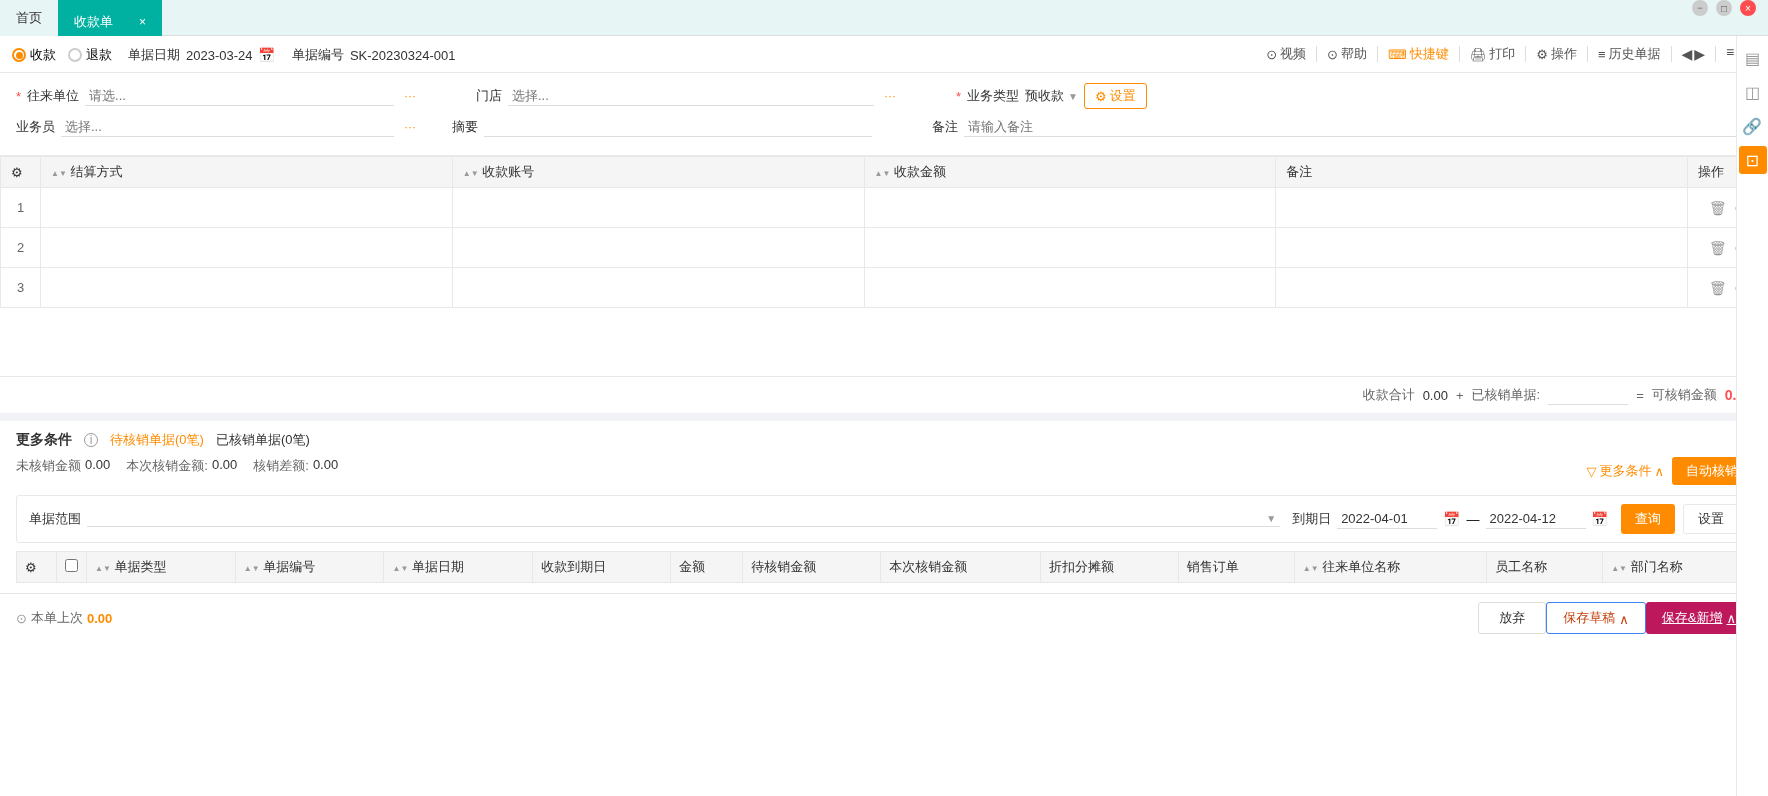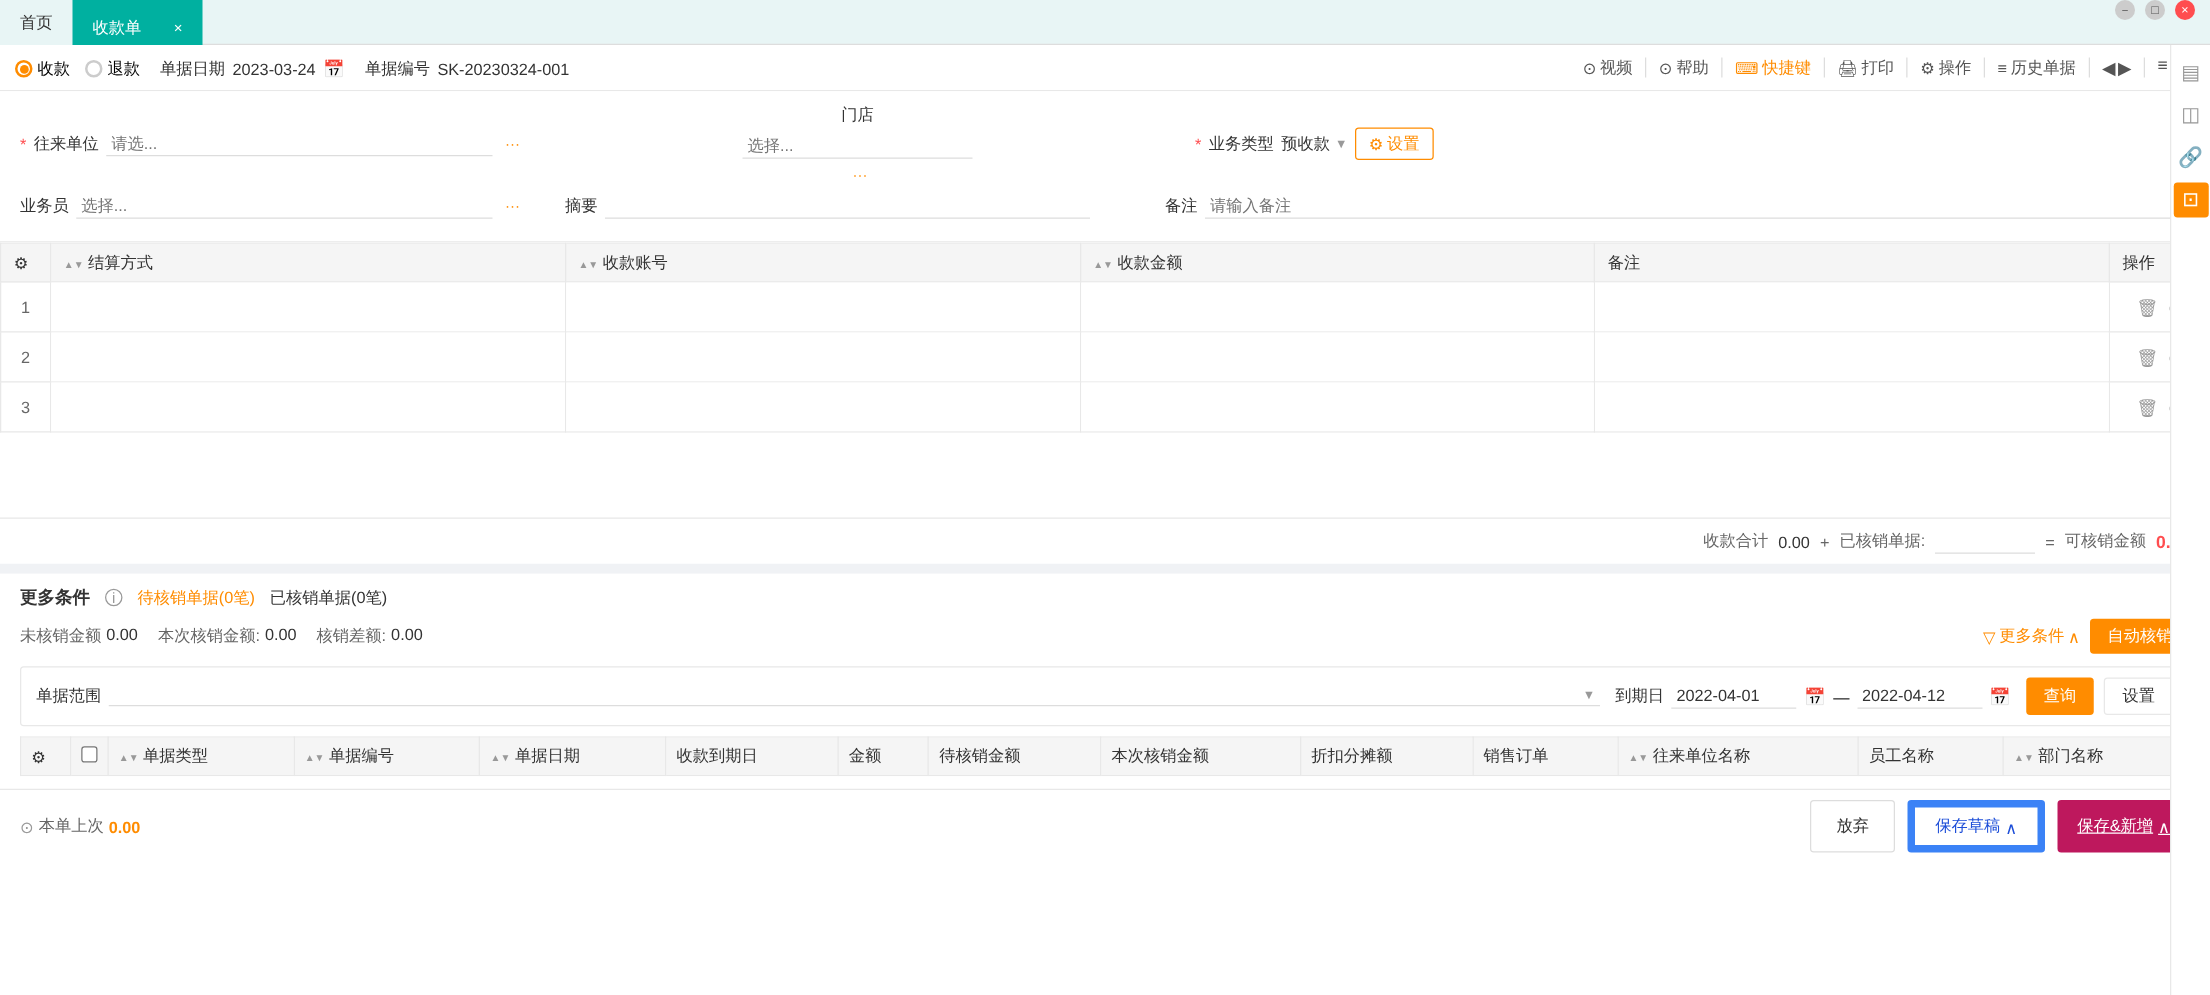--- a/index.html
+++ b/index.html
@@ -472,7 +472,7 @@
         <span class="more-btn">···</span>
       </div>
 
-      <div class="form-field" style="margin-left: 60px; max-width: 420px; flex-direction: column;">
+      <div class="form-field" style="margin-left: 60px; max-width: 420px;">
         <span class="form-field-label">门店</span>
         <input class="form-input" type="text" placeholder="选择..." style="">
         <span class="more-btn">···</span>

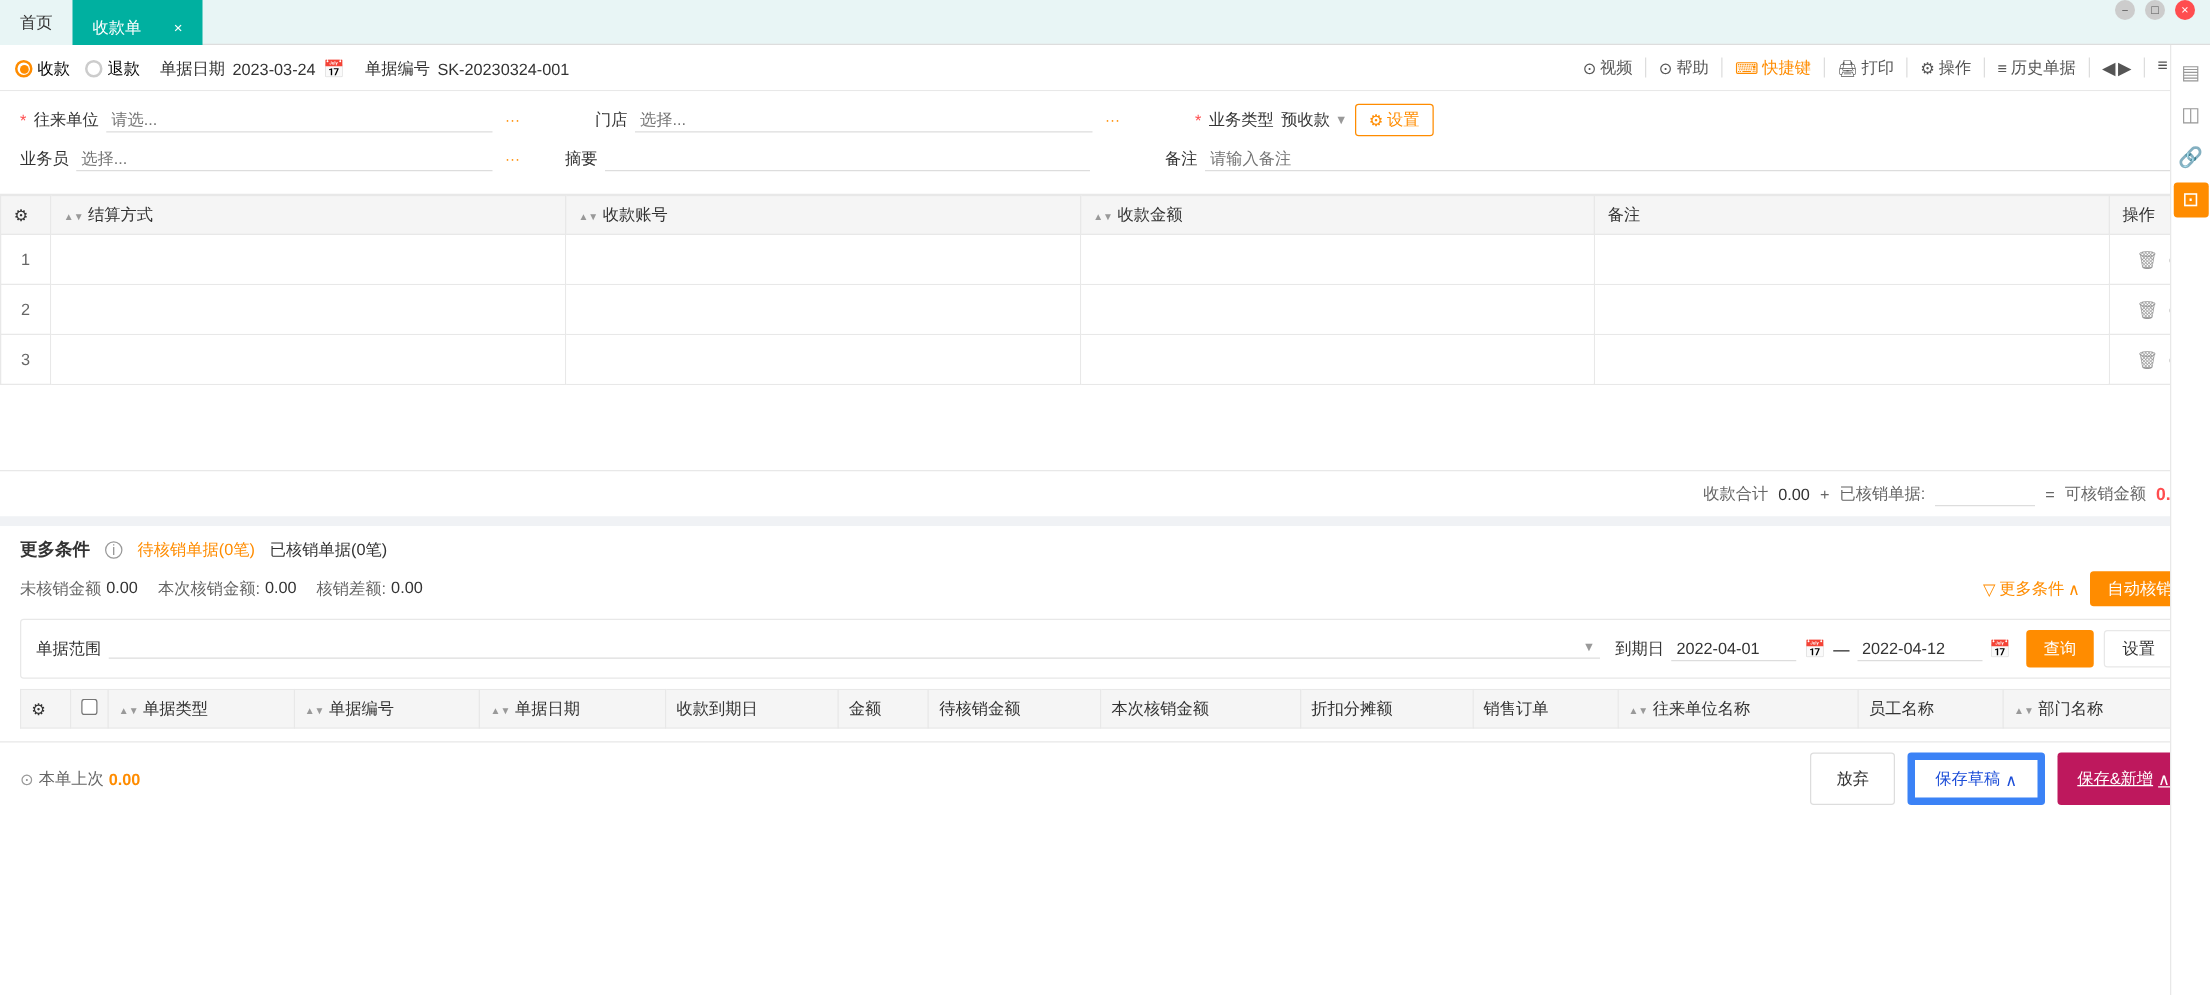--- a/index.html
+++ b/index.html
@@ -224,7 +224,7 @@
     }
     .tab-link-inactive { color: #333; }
     .hexiao-stats {
-      display: flex; align-items: center; gap: 16px;
+      display: flex; gap: 16px;
       margin-bottom: 10px;
     }
     .stat-item { display: flex; gap: 4px; color: #666; }

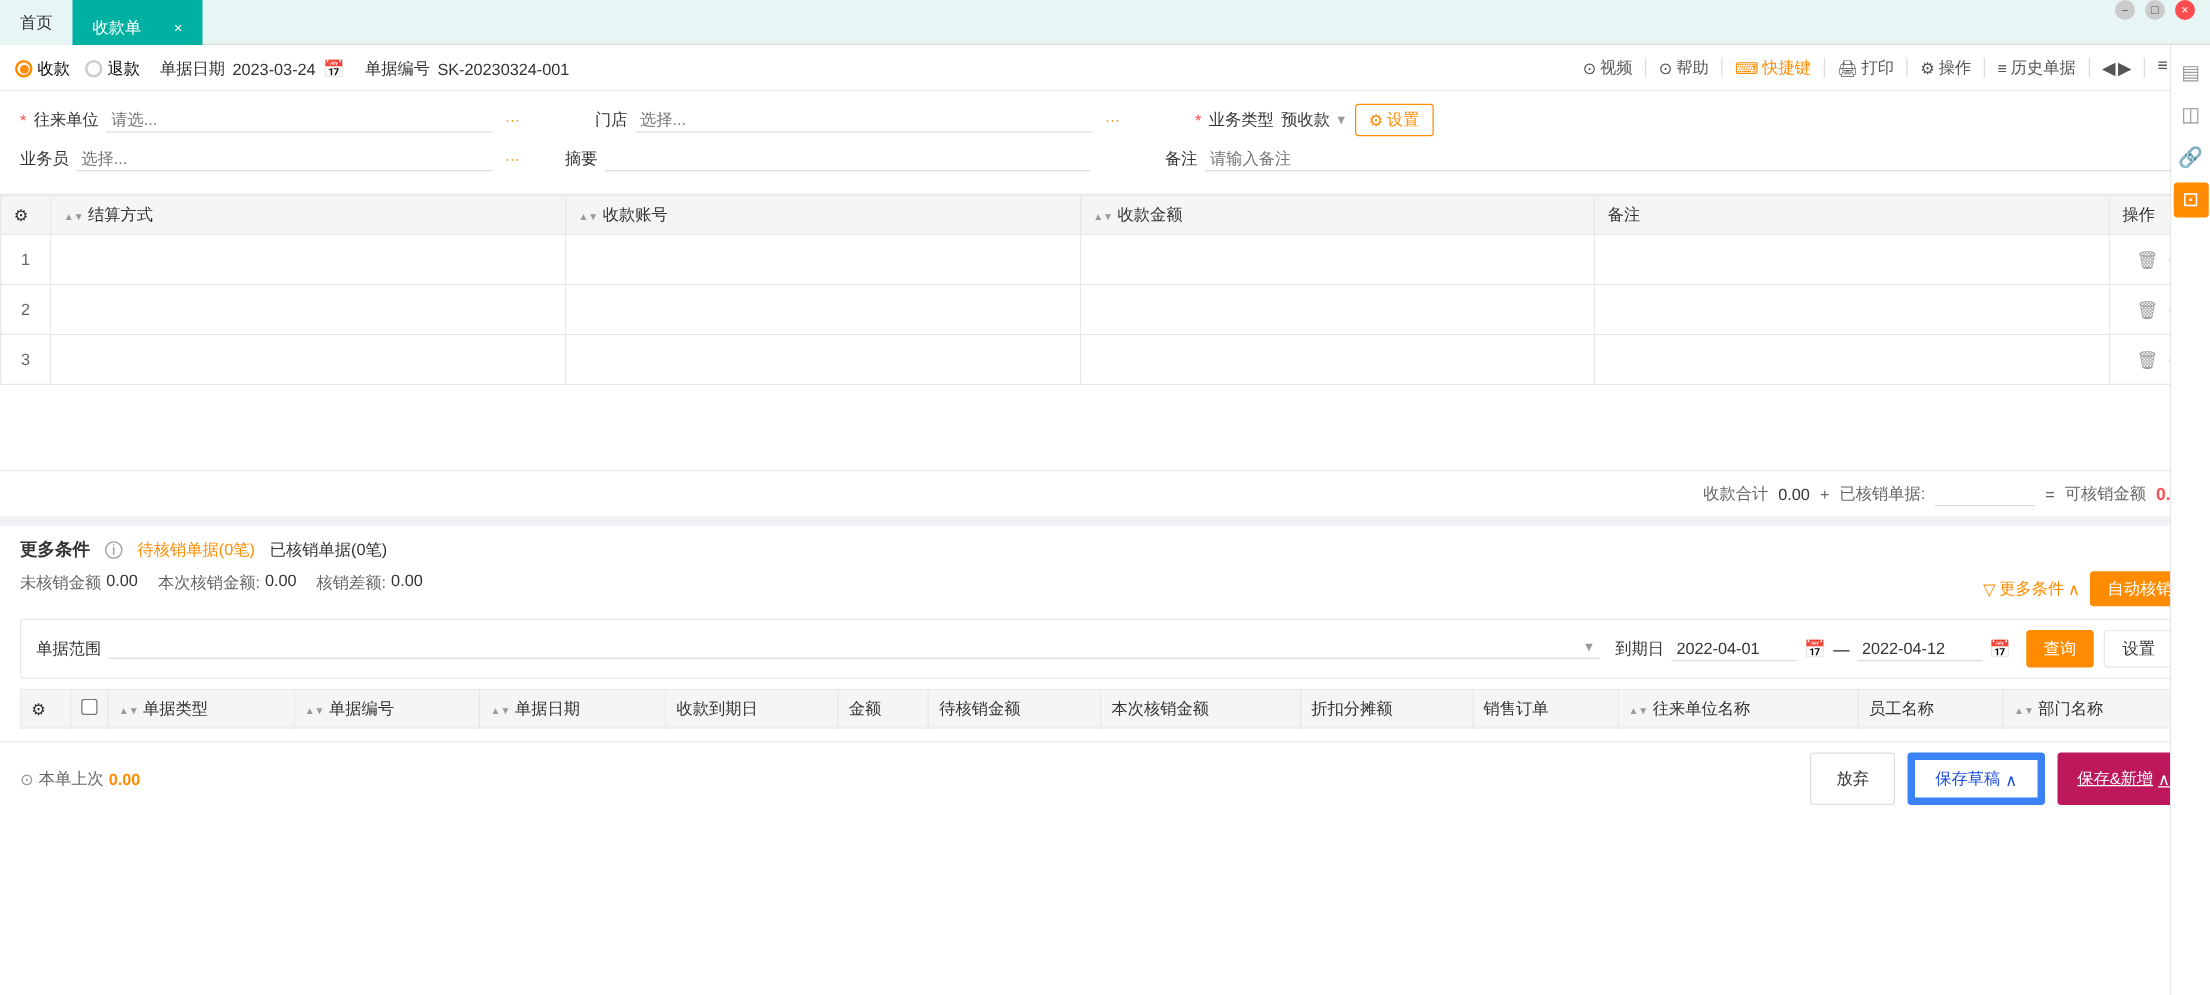--- a/index.html
+++ b/index.html
@@ -318,7 +318,7 @@
     .footer-info { display: flex; align-items: center; gap: 4px; color: #666; }
     .footer-info-icon { color: #999; cursor: pointer; }
     .footer-value { color: #ff8c00; font-weight: bold; }
-    .footer-right { margin-left: auto; display: flex; gap: 10px; }
+    .footer-right { margin-left: auto; display: flex; }
     .btn-abandon {
       background: #fff;
       border: 1px solid #ddd;

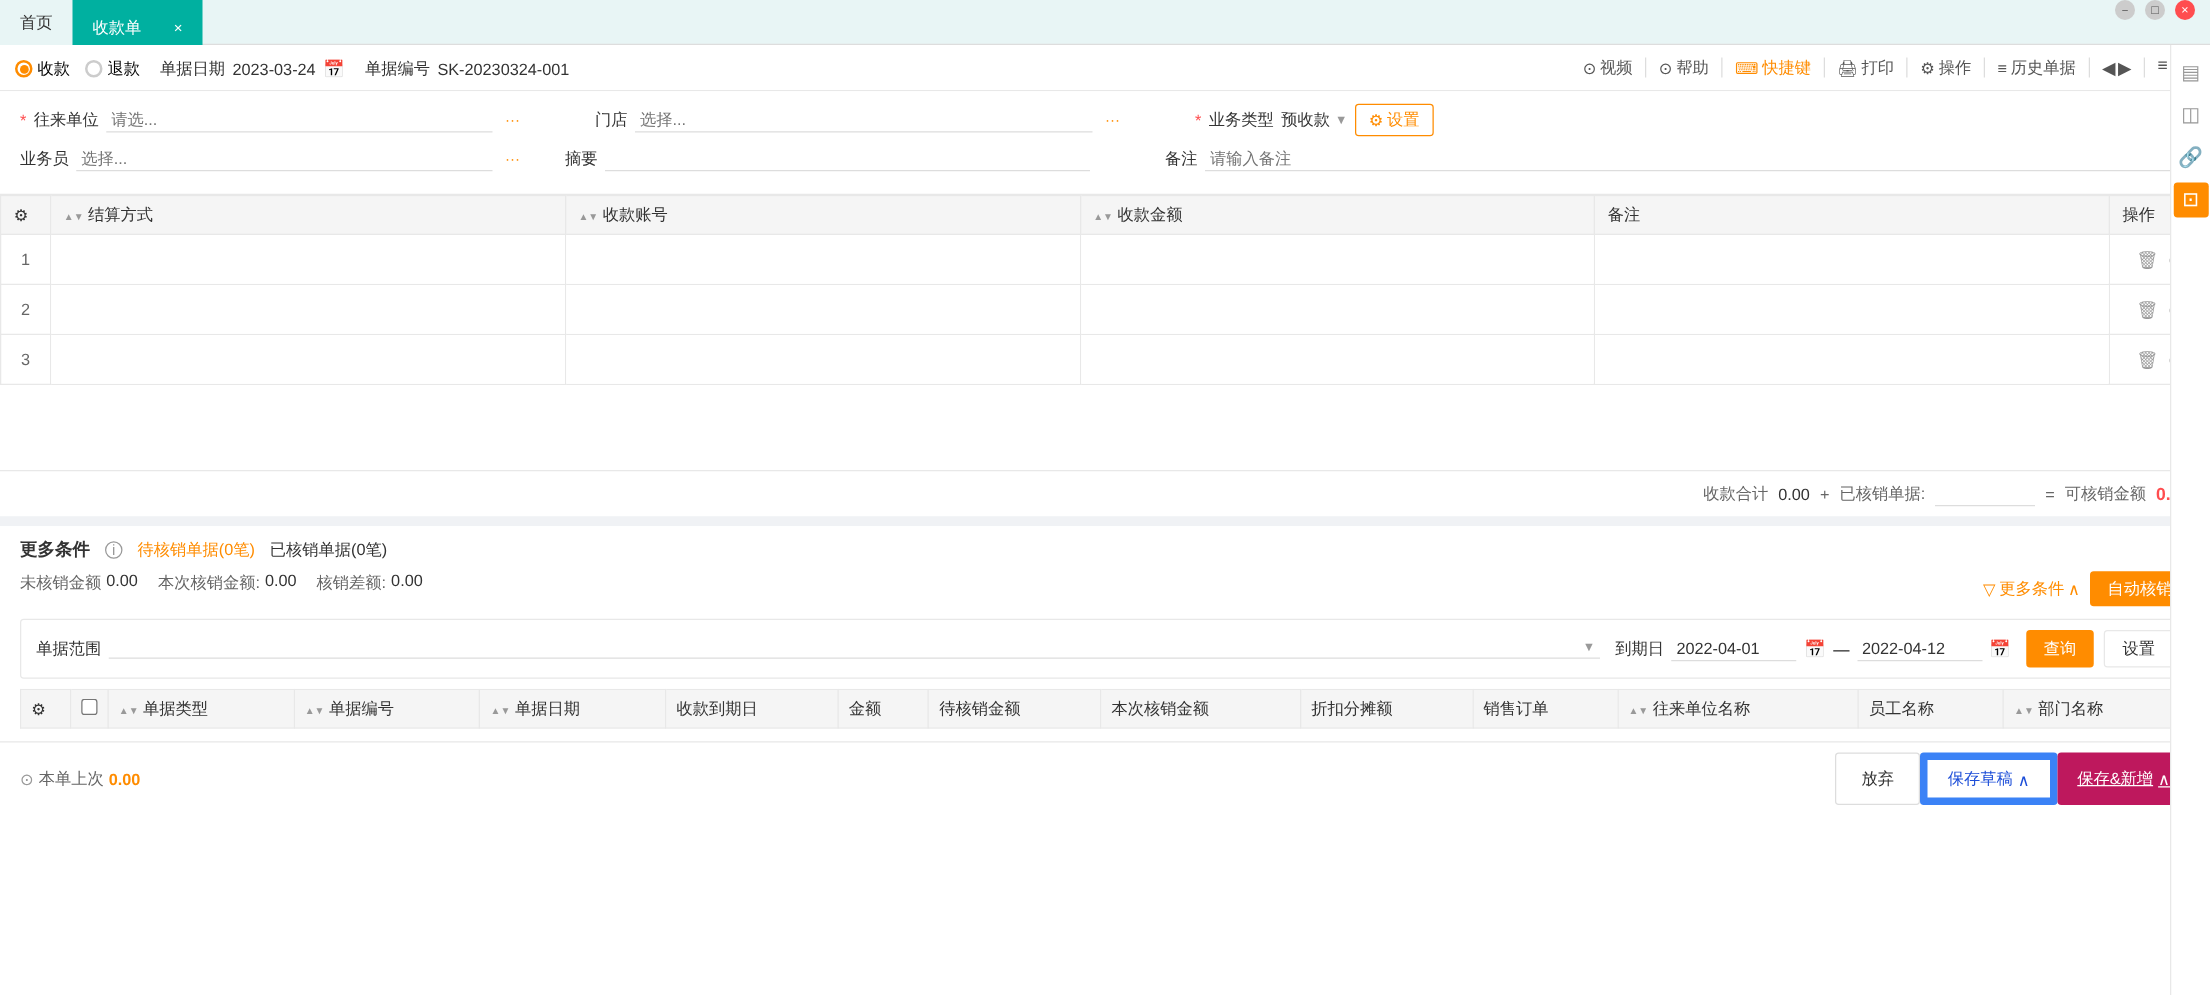--- a/index.html
+++ b/index.html
@@ -330,8 +330,8 @@
     }
     .btn-save-draft {
       background: #fff;
-      border: 6px solid #3b82f6;
-      color: #1d4ed8;
+      border: 1px solid #3b82f6;
+      color: #c2410c;
       padding: 6px 16px;
       border-radius: 3px;
       cursor: pointer;

